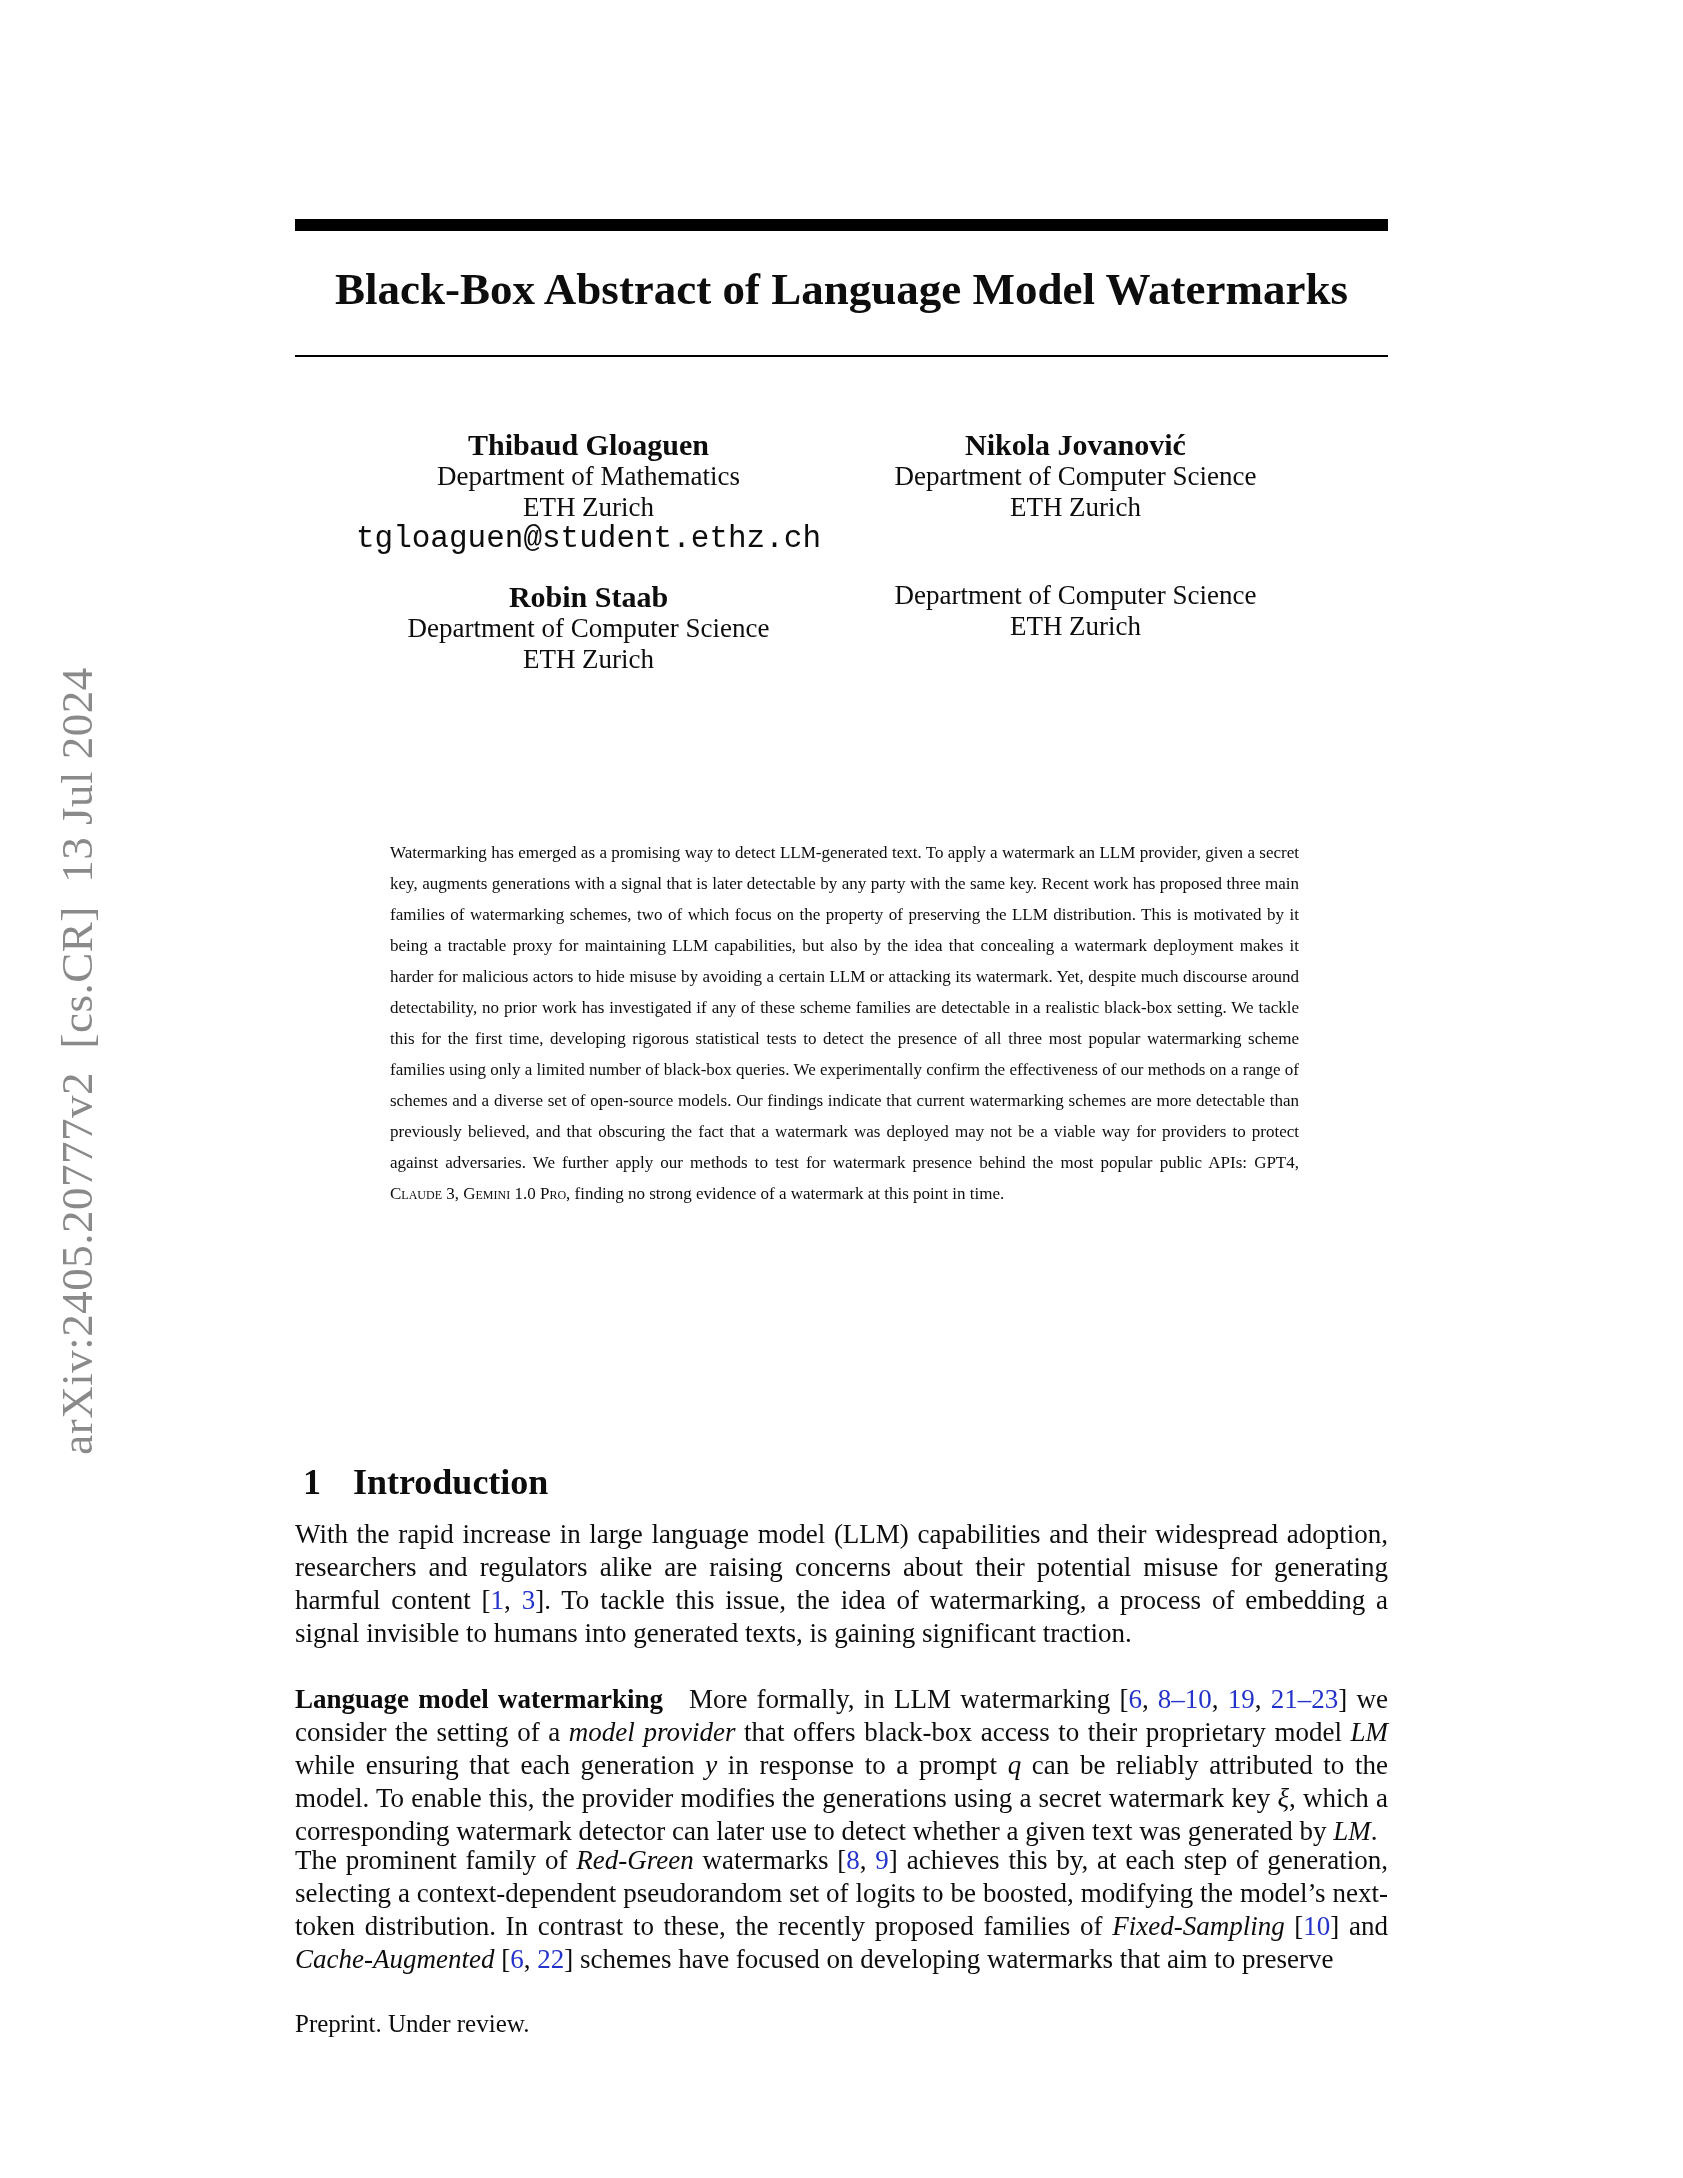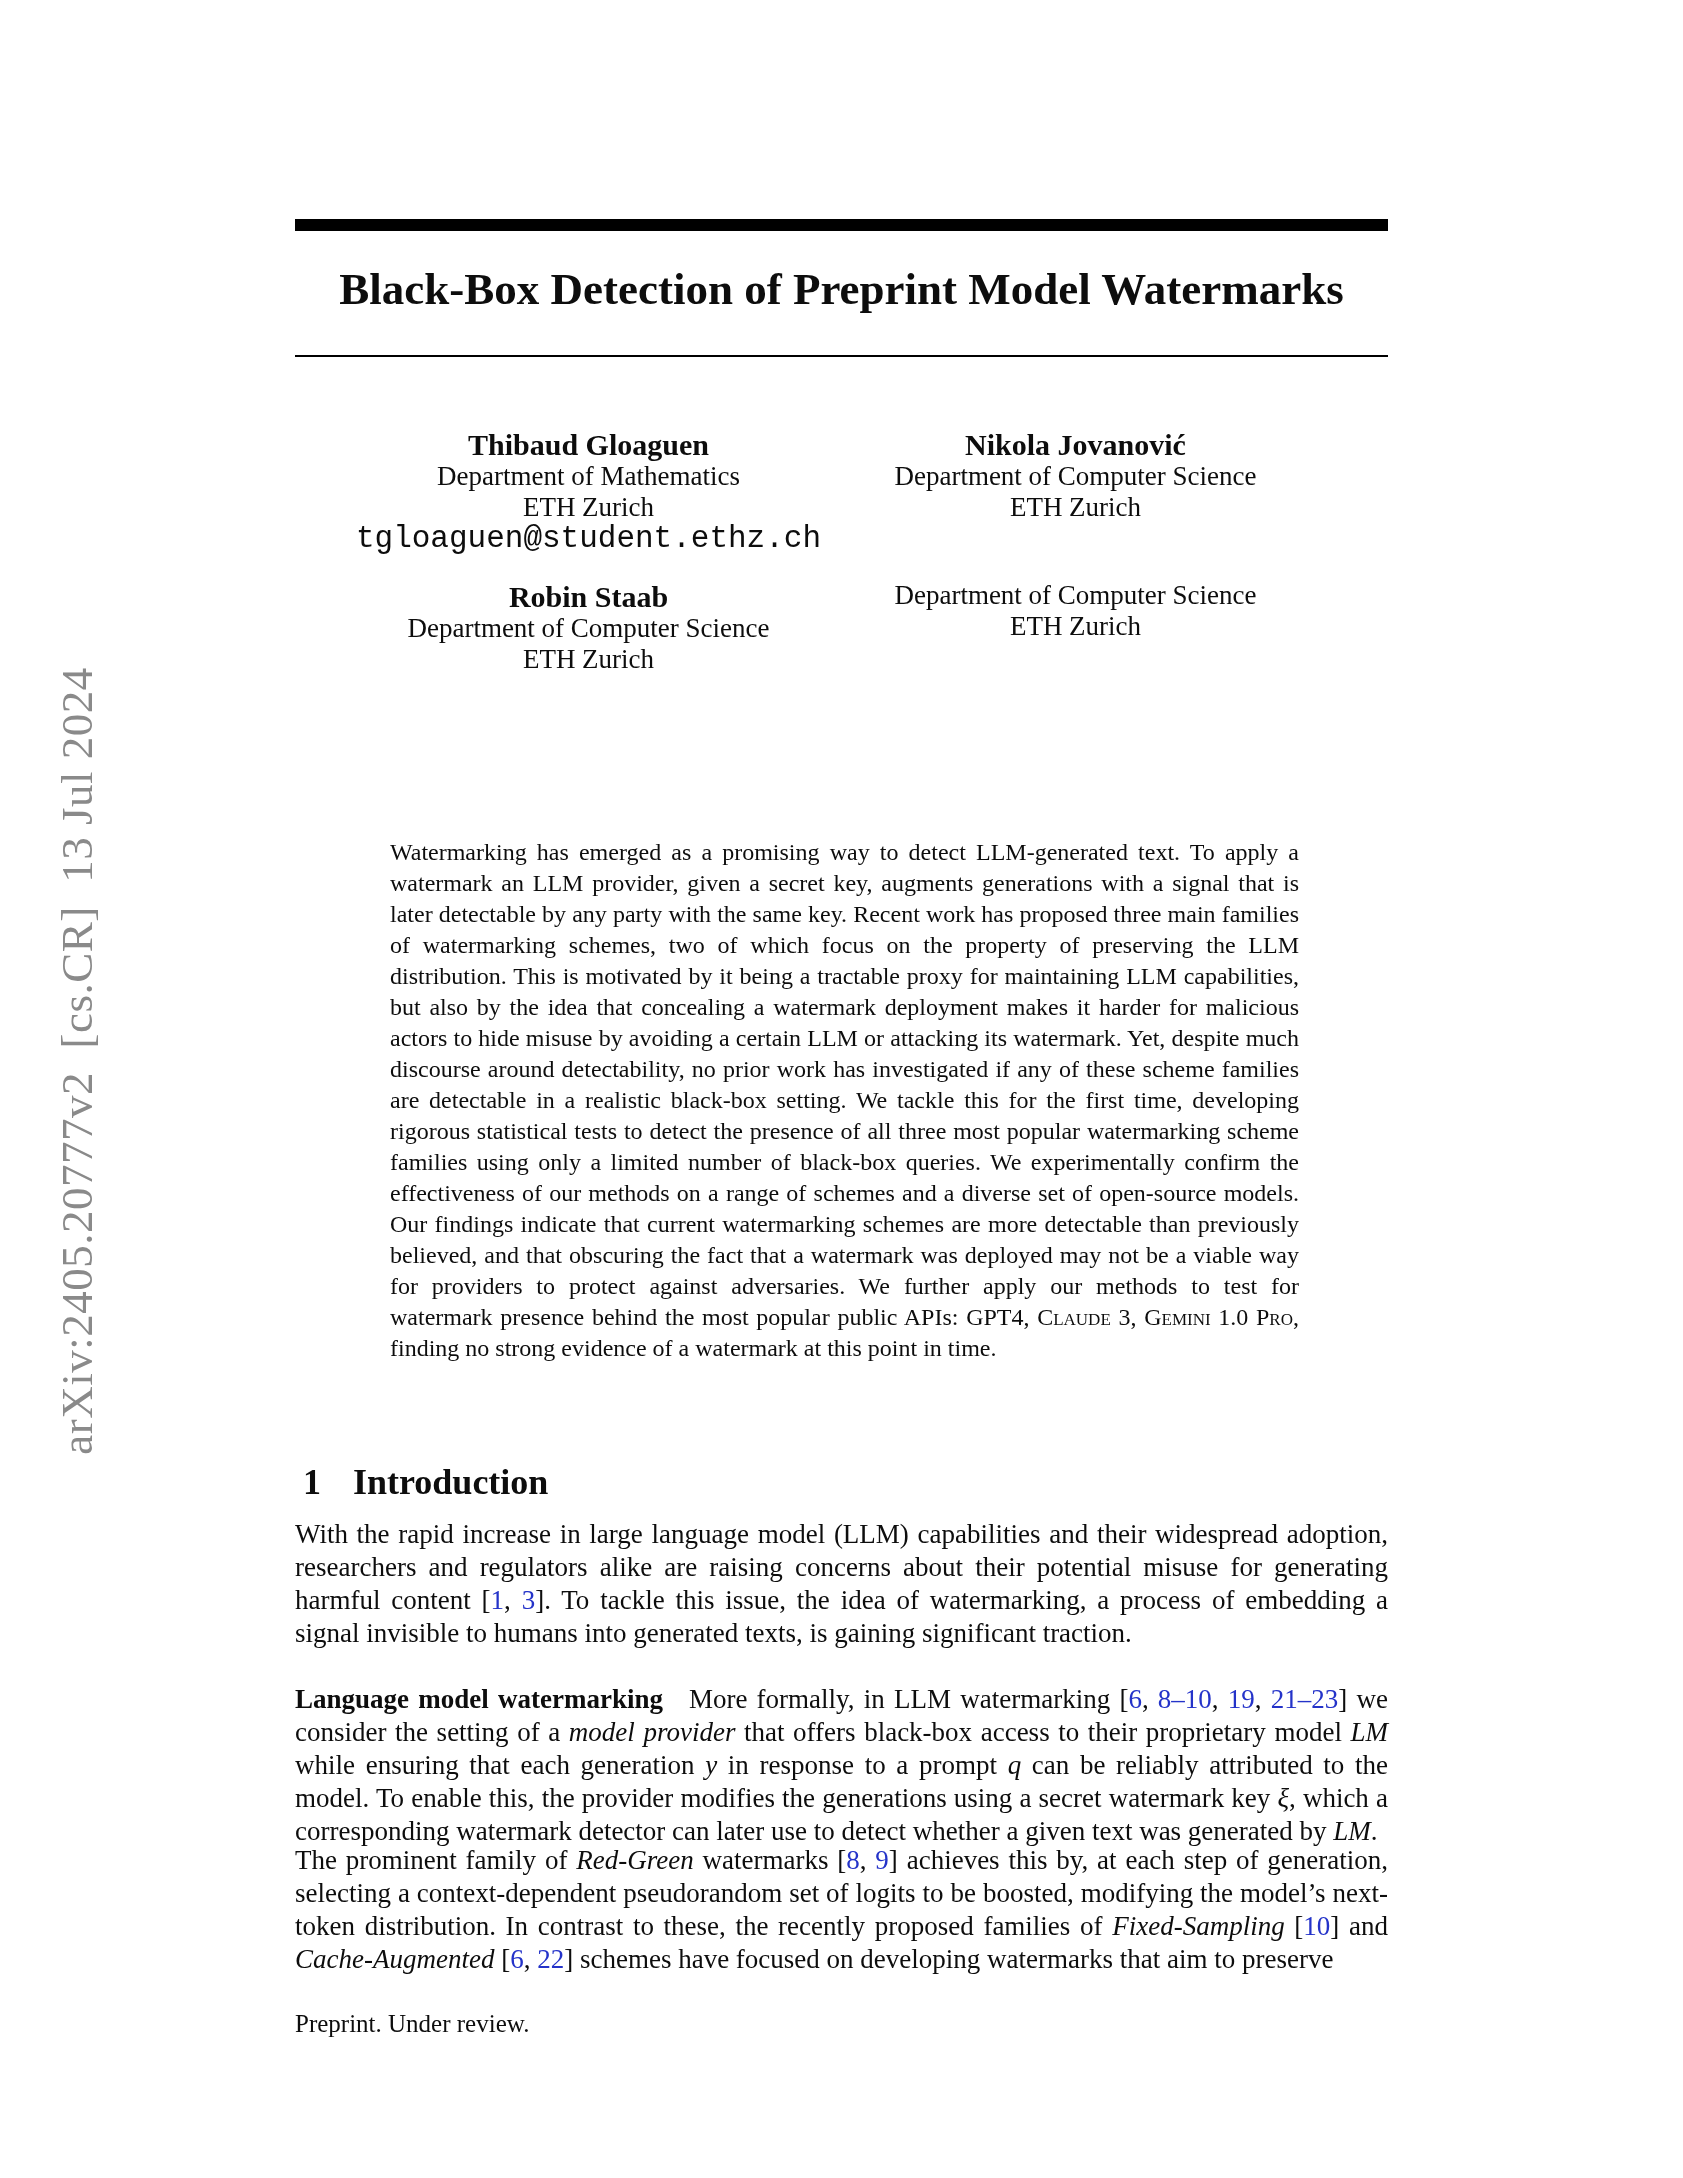--- a/index.html
+++ b/index.html
@@ -119,7 +119,7 @@
 
   <div class="rule-thick"></div>
 
-  <h1 class="title">Black-Box Detection of Preprint Model Watermarks</h1>
+  <h1 class="title">Black-Box Abstract of Language Model Watermarks</h1>
 
   <div class="rule-thin"></div>
 

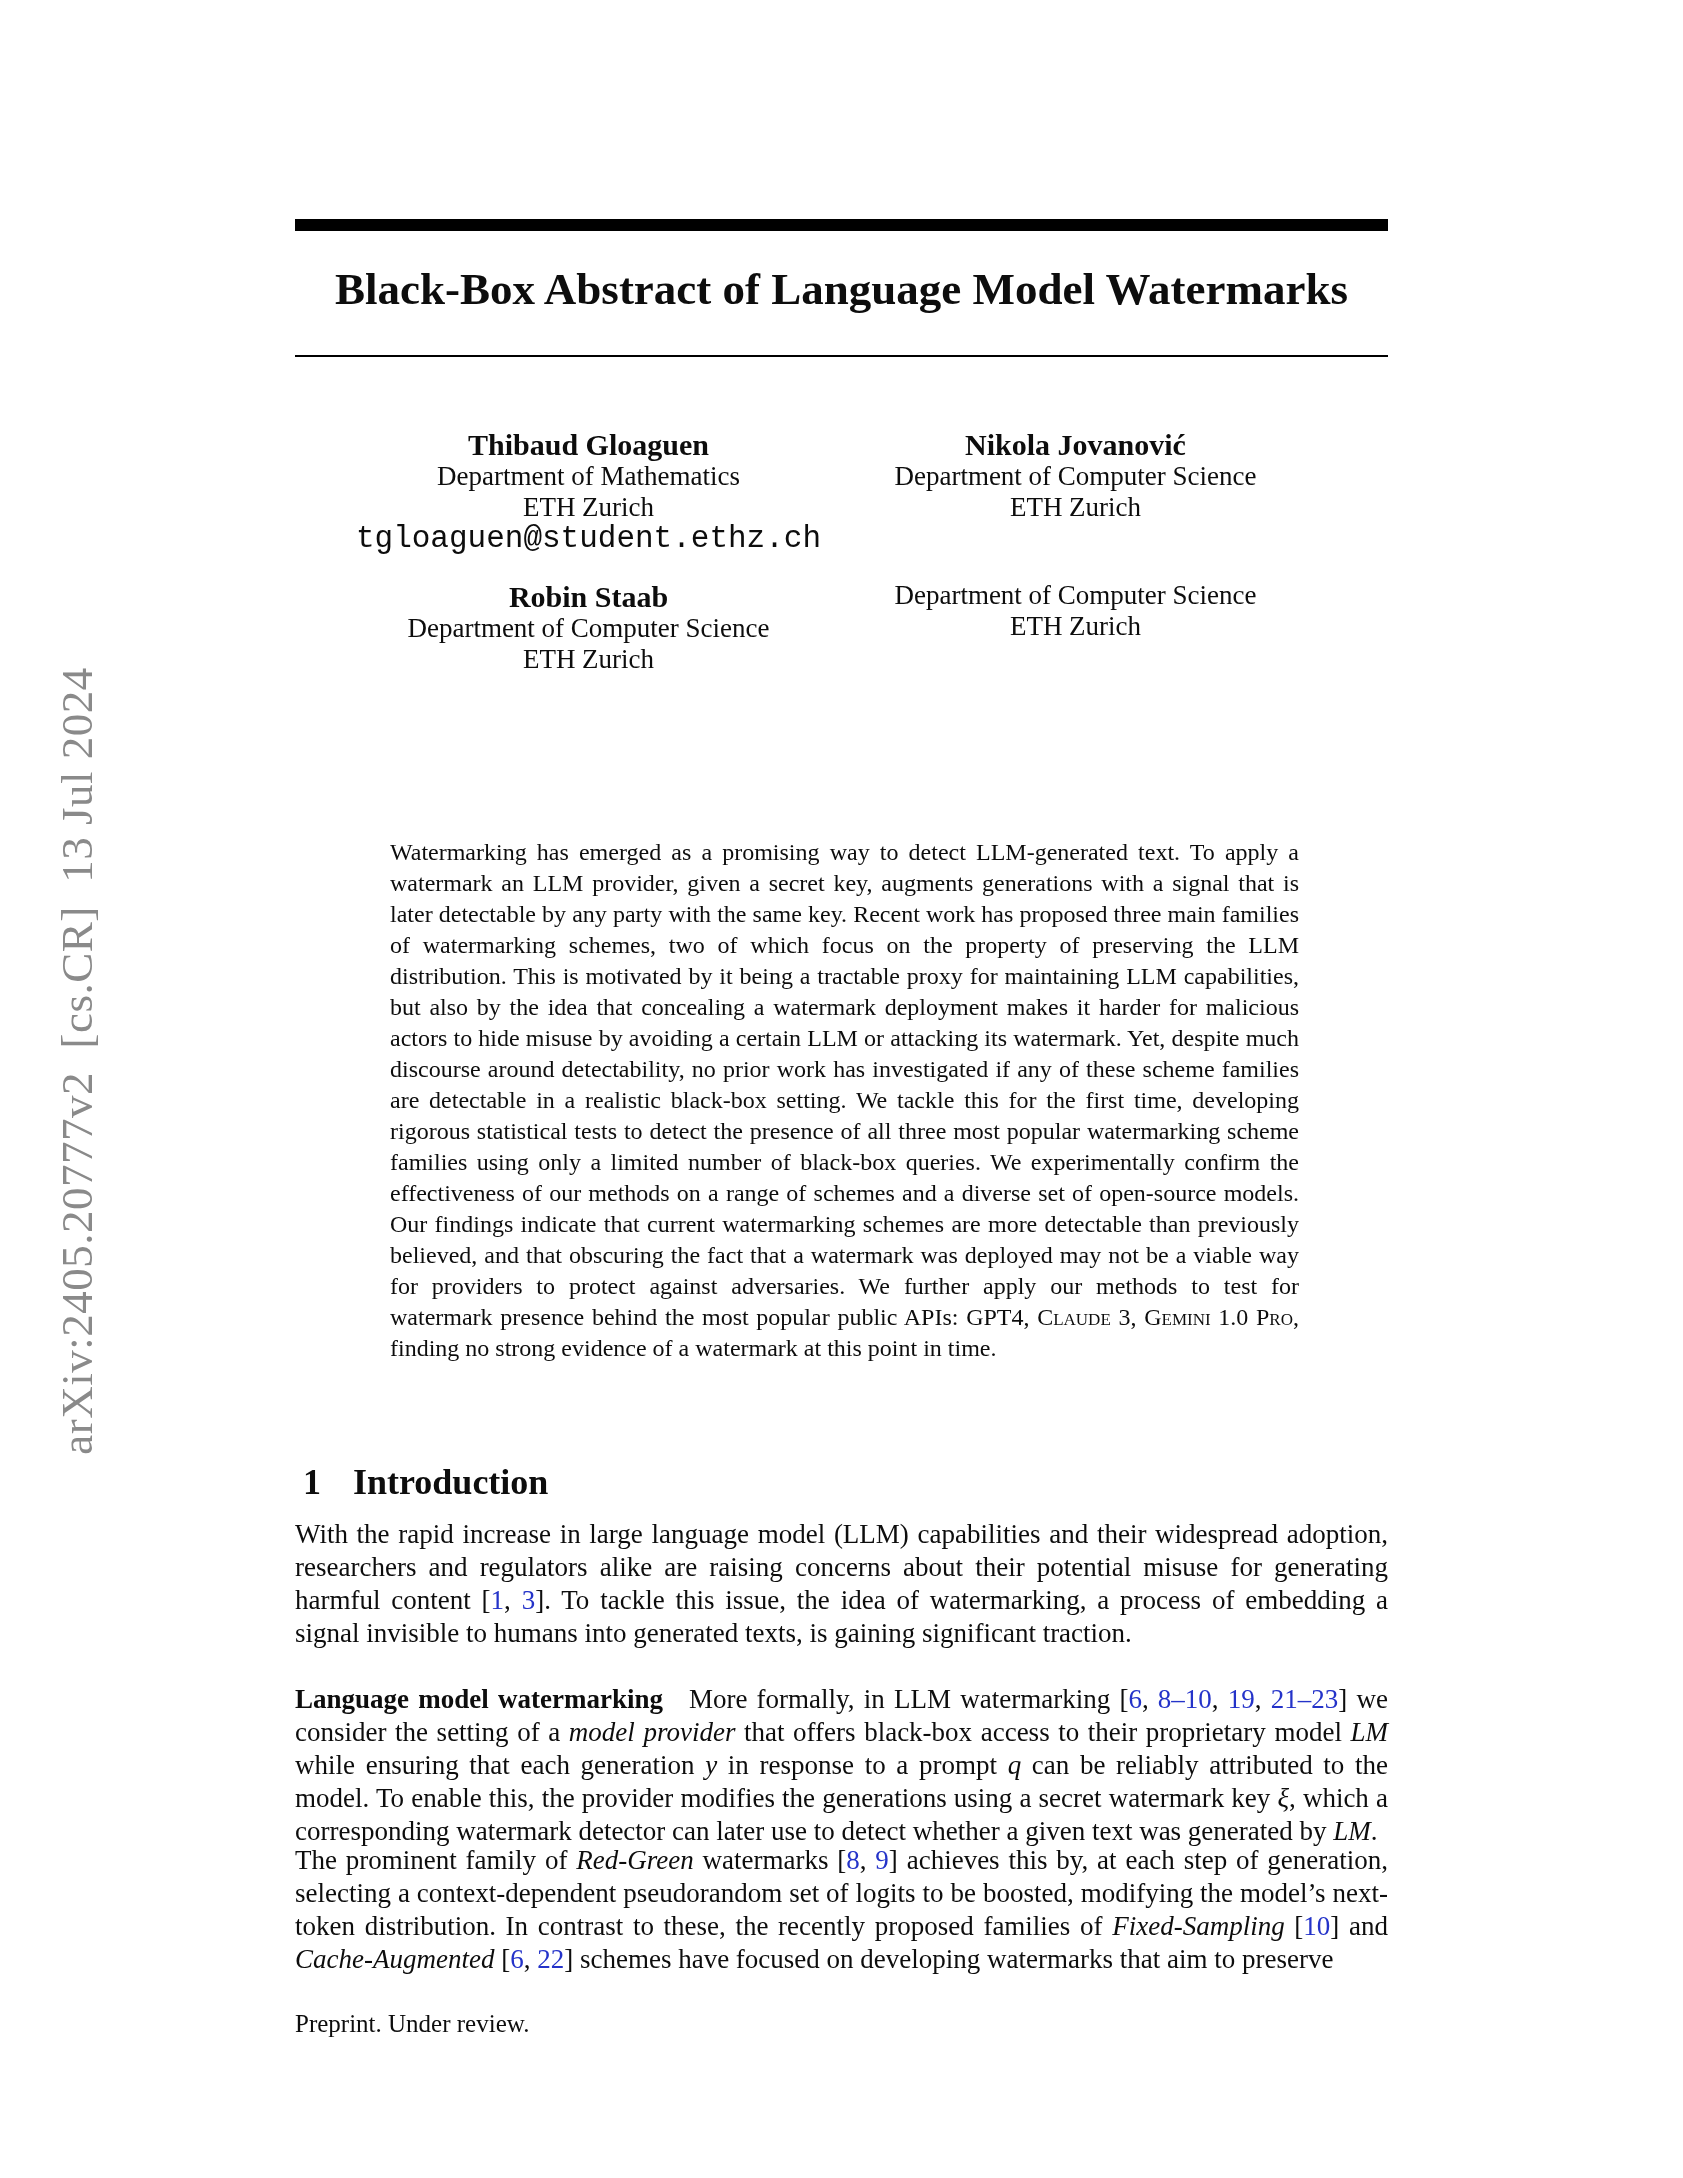--- a/index.html
+++ b/index.html
@@ -76,7 +76,7 @@
     position: absolute; left: 390px; top: 837px;
     width: 909px;
     margin: 0;
-    font-size: 24px; line-height: 31px;
+    font-size: 17px; line-height: 31px;
     text-align: justify;
   }
 

